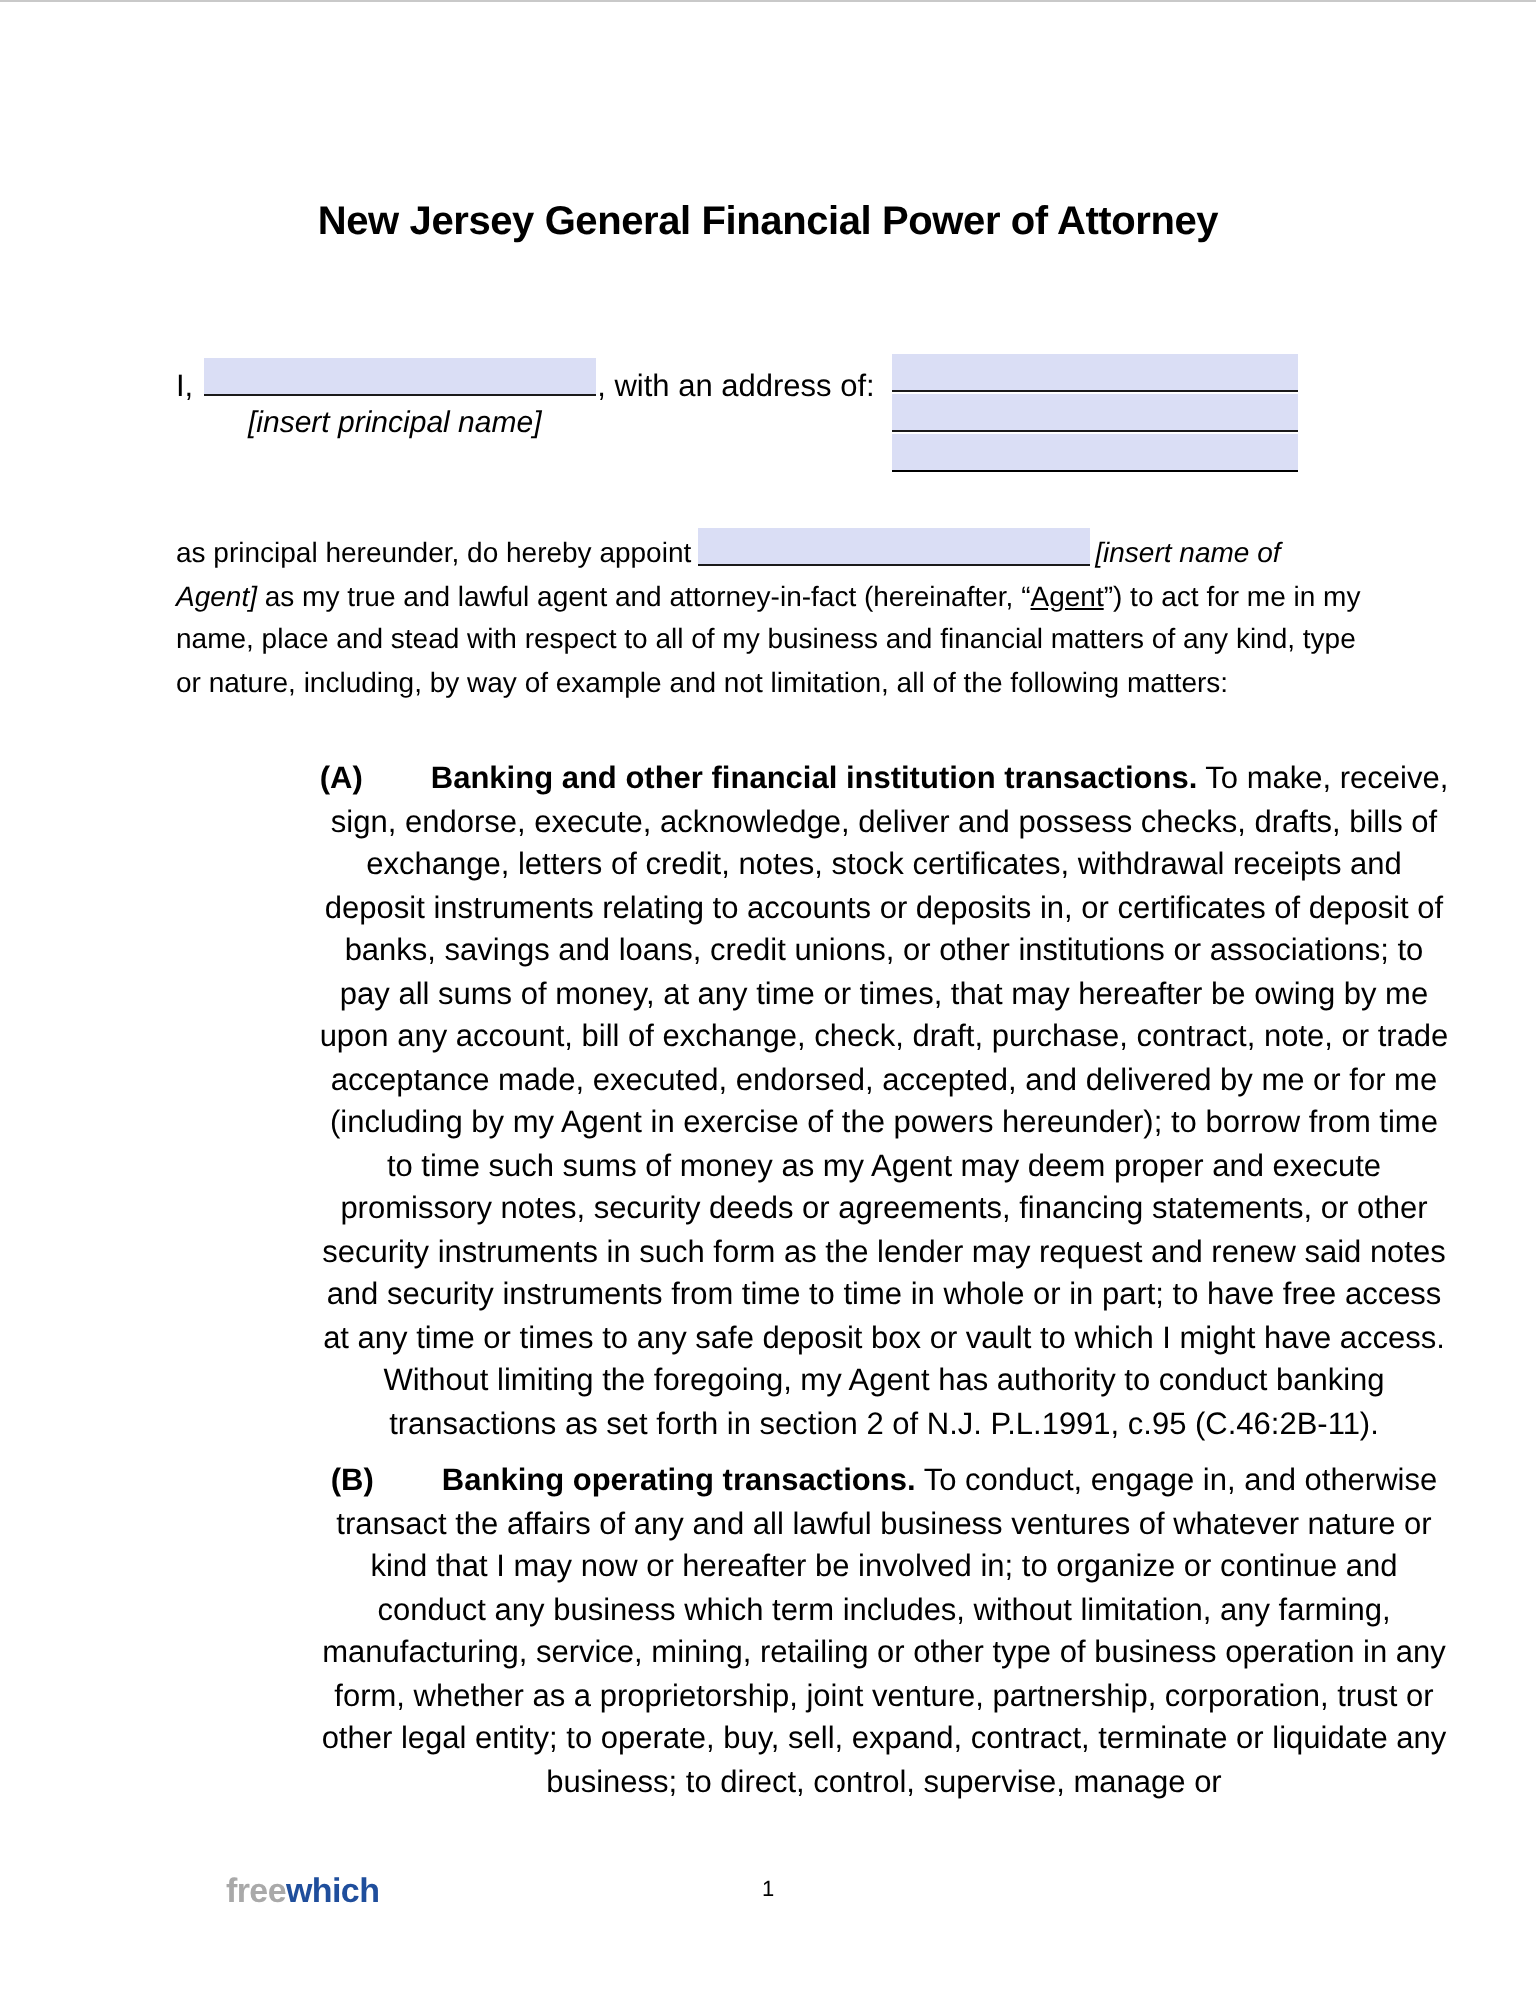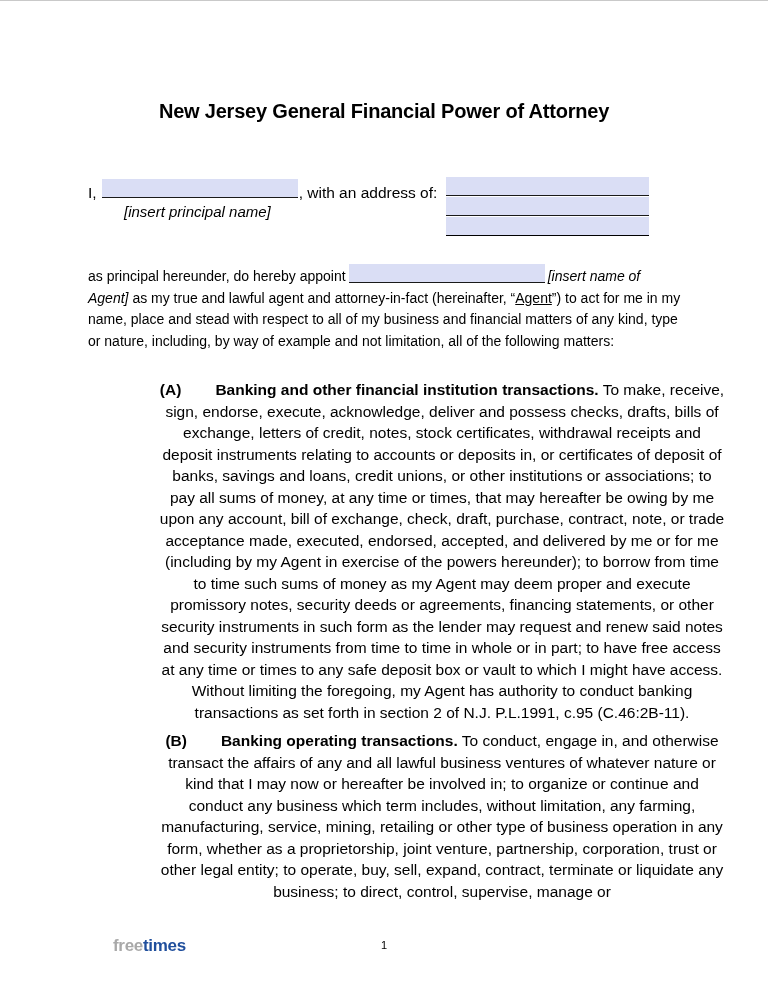--- a/index.html
+++ b/index.html
@@ -171,7 +171,7 @@
     <span>To conduct, engage in, and otherwise transact the affairs of any and all lawful business ventures of whatever nature or kind that I may now or hereafter be involved in; to organize or continue and conduct any business which term includes, without limitation, any farming, manufacturing, service, mining, retailing or other type of business operation in any form, whether as a proprietorship, joint venture, partnership, corporation, trust or other legal entity; to operate, buy, sell, expand, contract, terminate or liquidate any business; to direct, control, supervise, manage or</span>
   </div>
 
-  <div class="footer-logo"><span class="logo-free">free</span><span class="logo-forms">times</span></div>
+  <div class="footer-logo"><span class="logo-free">free</span><span class="logo-forms">which</span></div>
 
   <div class="footer-page">1</div>
 

